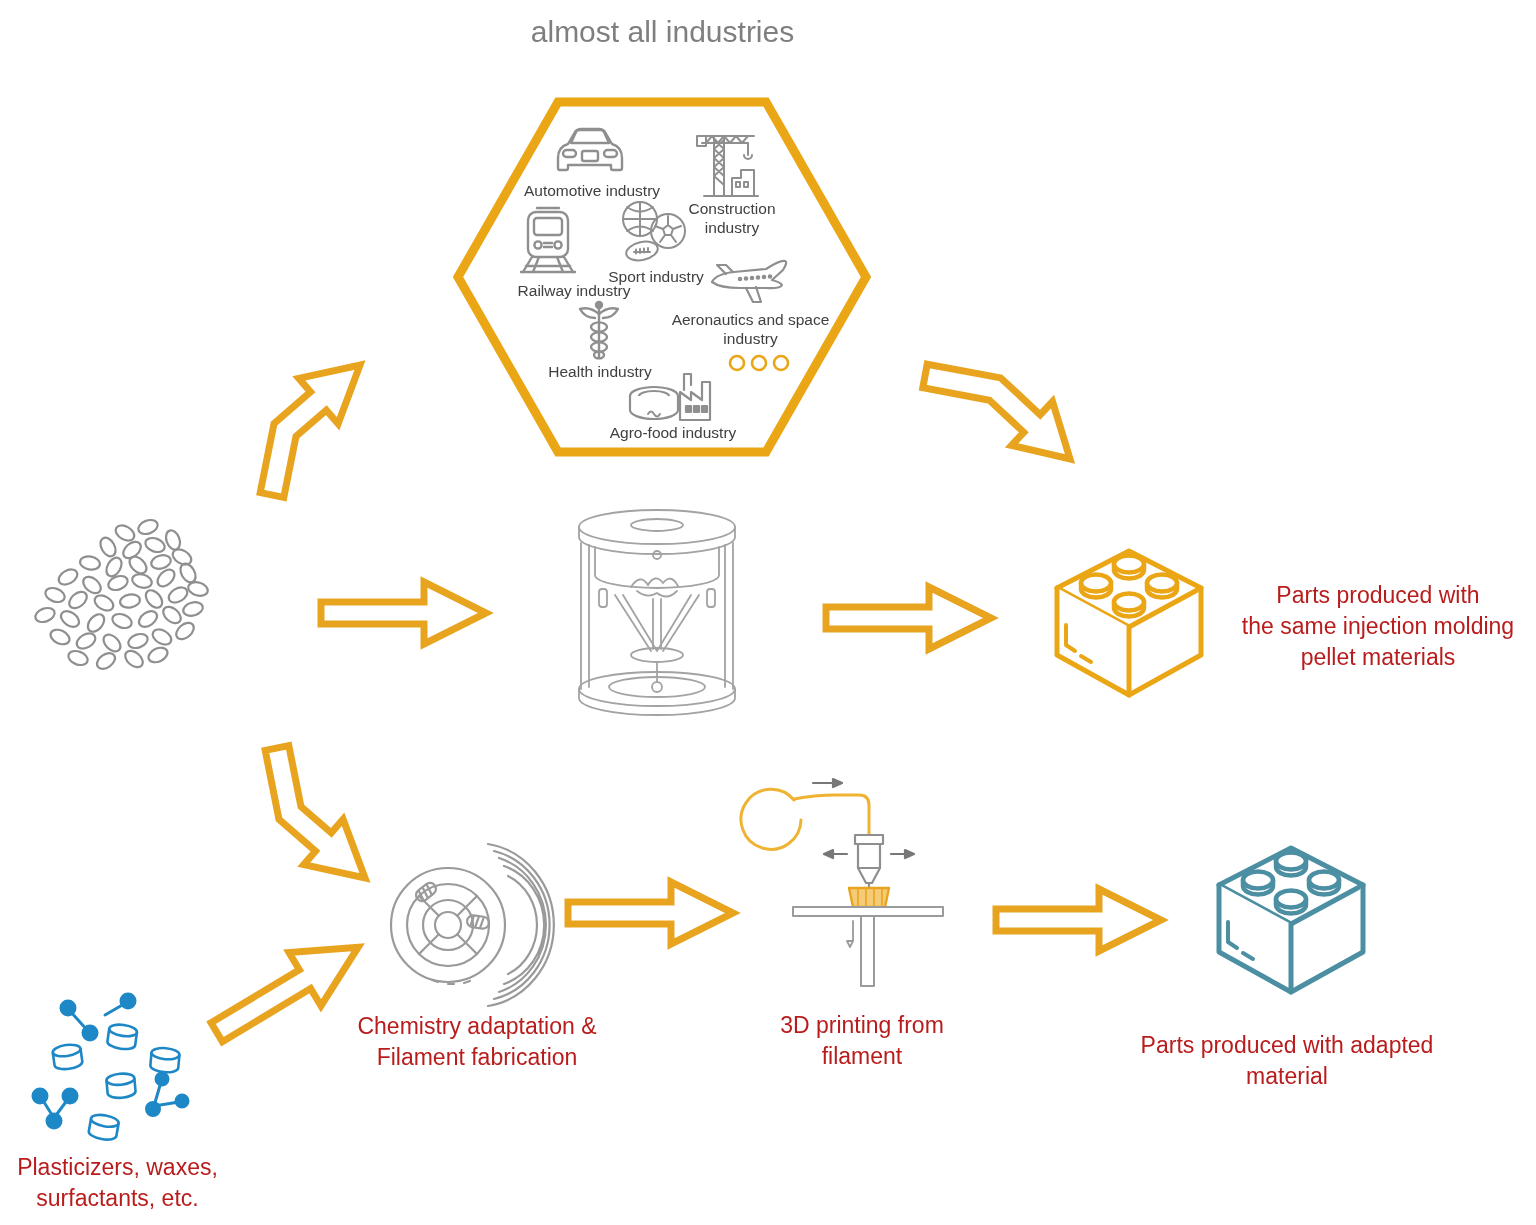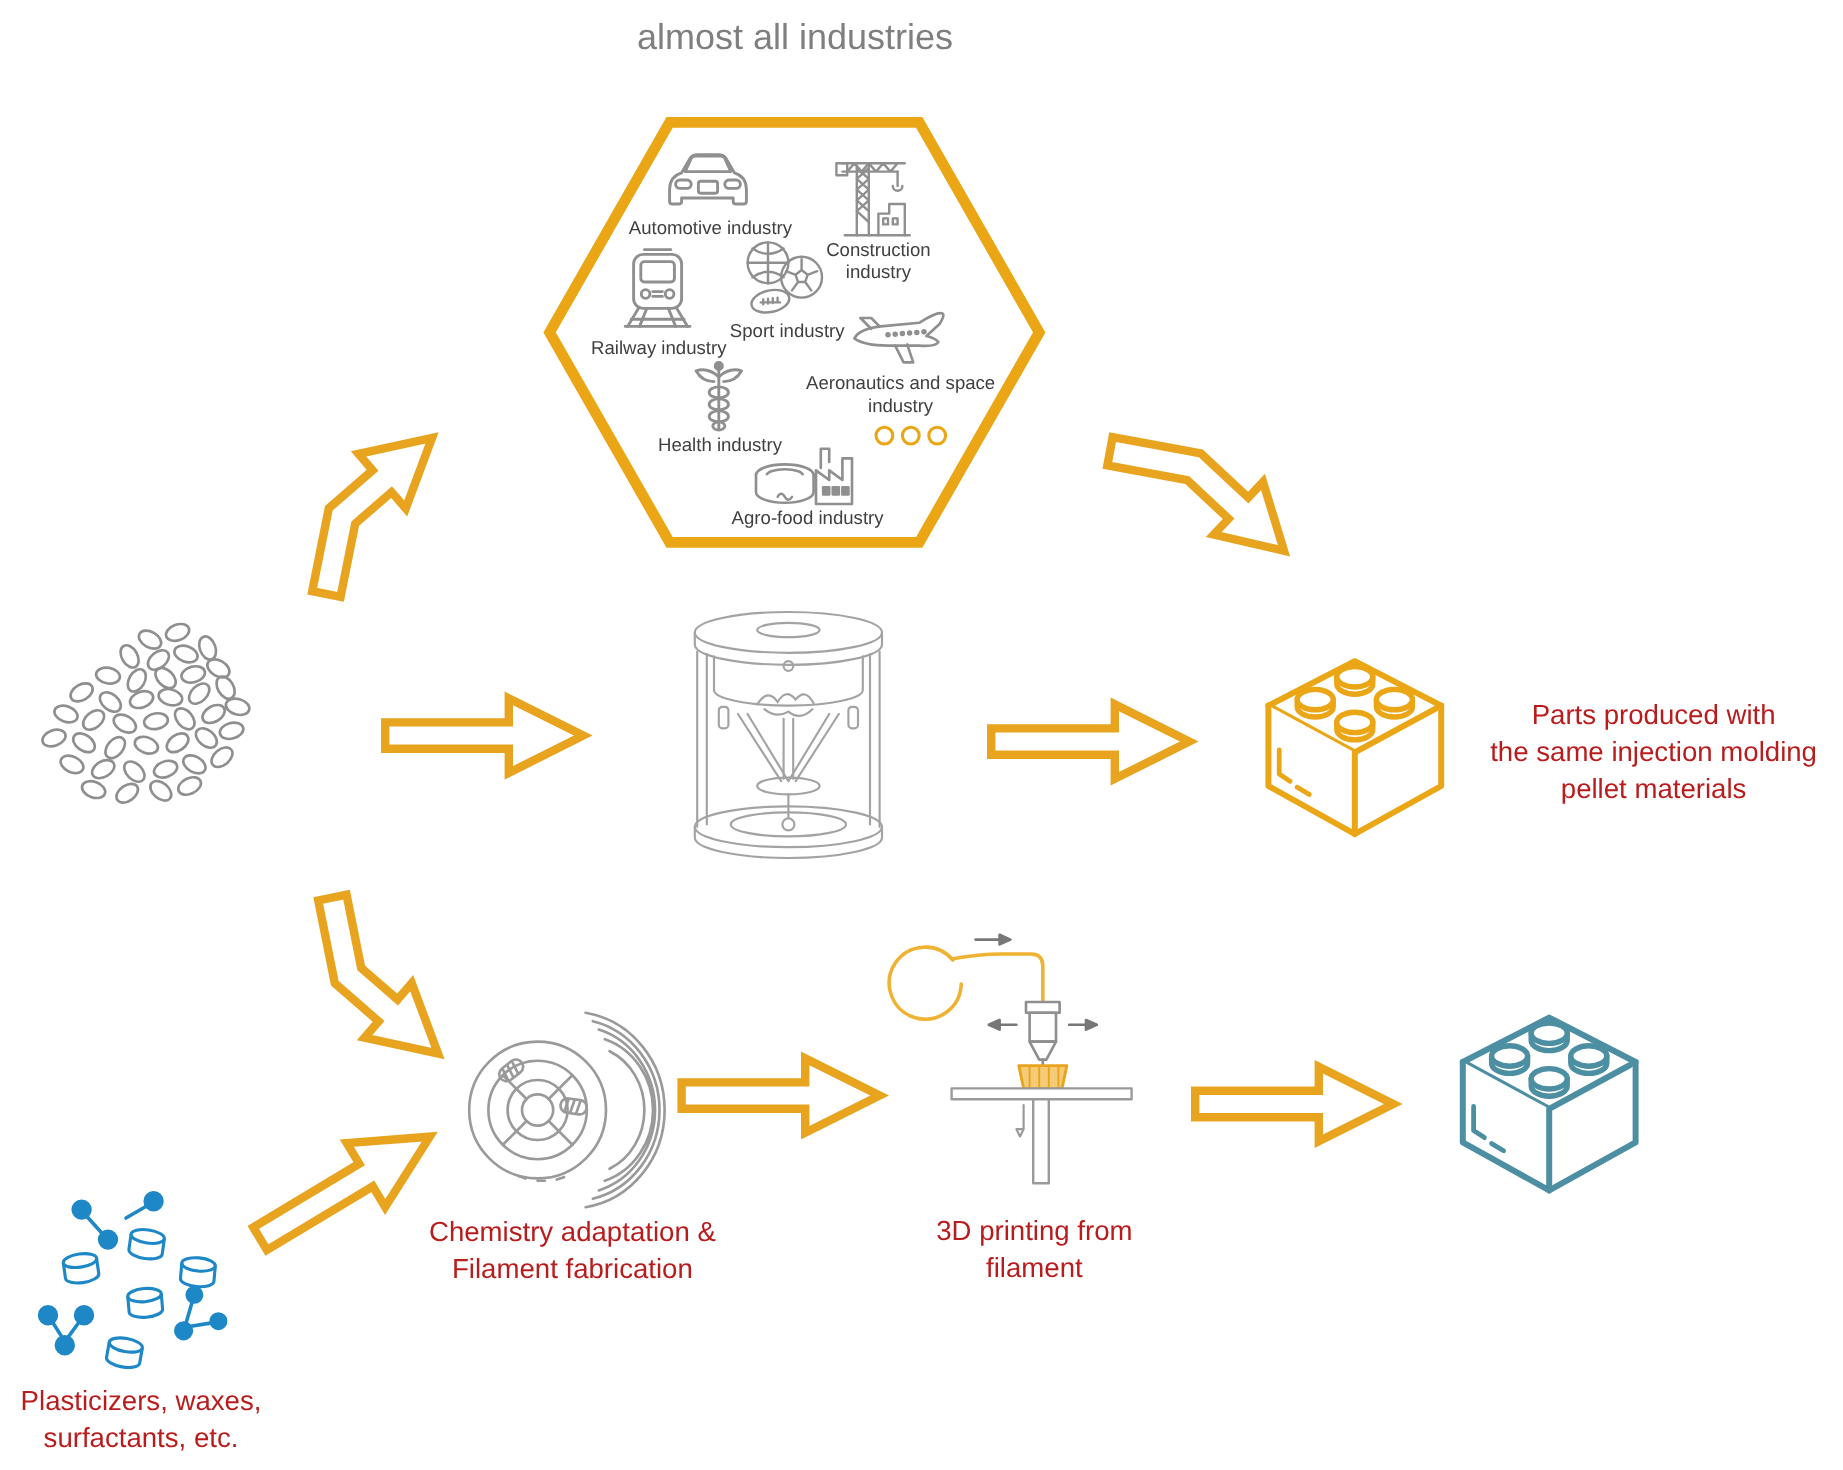--- a/index.html
+++ b/index.html
@@ -106,7 +106,7 @@
 
   <div class="hexlabel" style="left:512px;top:182px;width:160px;">Automotive industry</div>
   <div class="hexlabel" style="left:682px;top:200px;width:100px;">Construction industry</div>
-  <div class="hexlabel" style="left:469px;top:282px;width:160px;">Railway industry</div>
+  <div class="hexlabel" style="left:494px;top:282px;width:160px;">Railway industry</div>
   <div class="hexlabel" style="left:576px;top:268px;width:160px;">Sport industry</div>
   <div class="hexlabel" style="left:663px;top:311px;width:175px;">Aeronautics and space industry</div>
   <div class="hexlabel" style="left:520px;top:363px;width:160px;">Health industry</div>

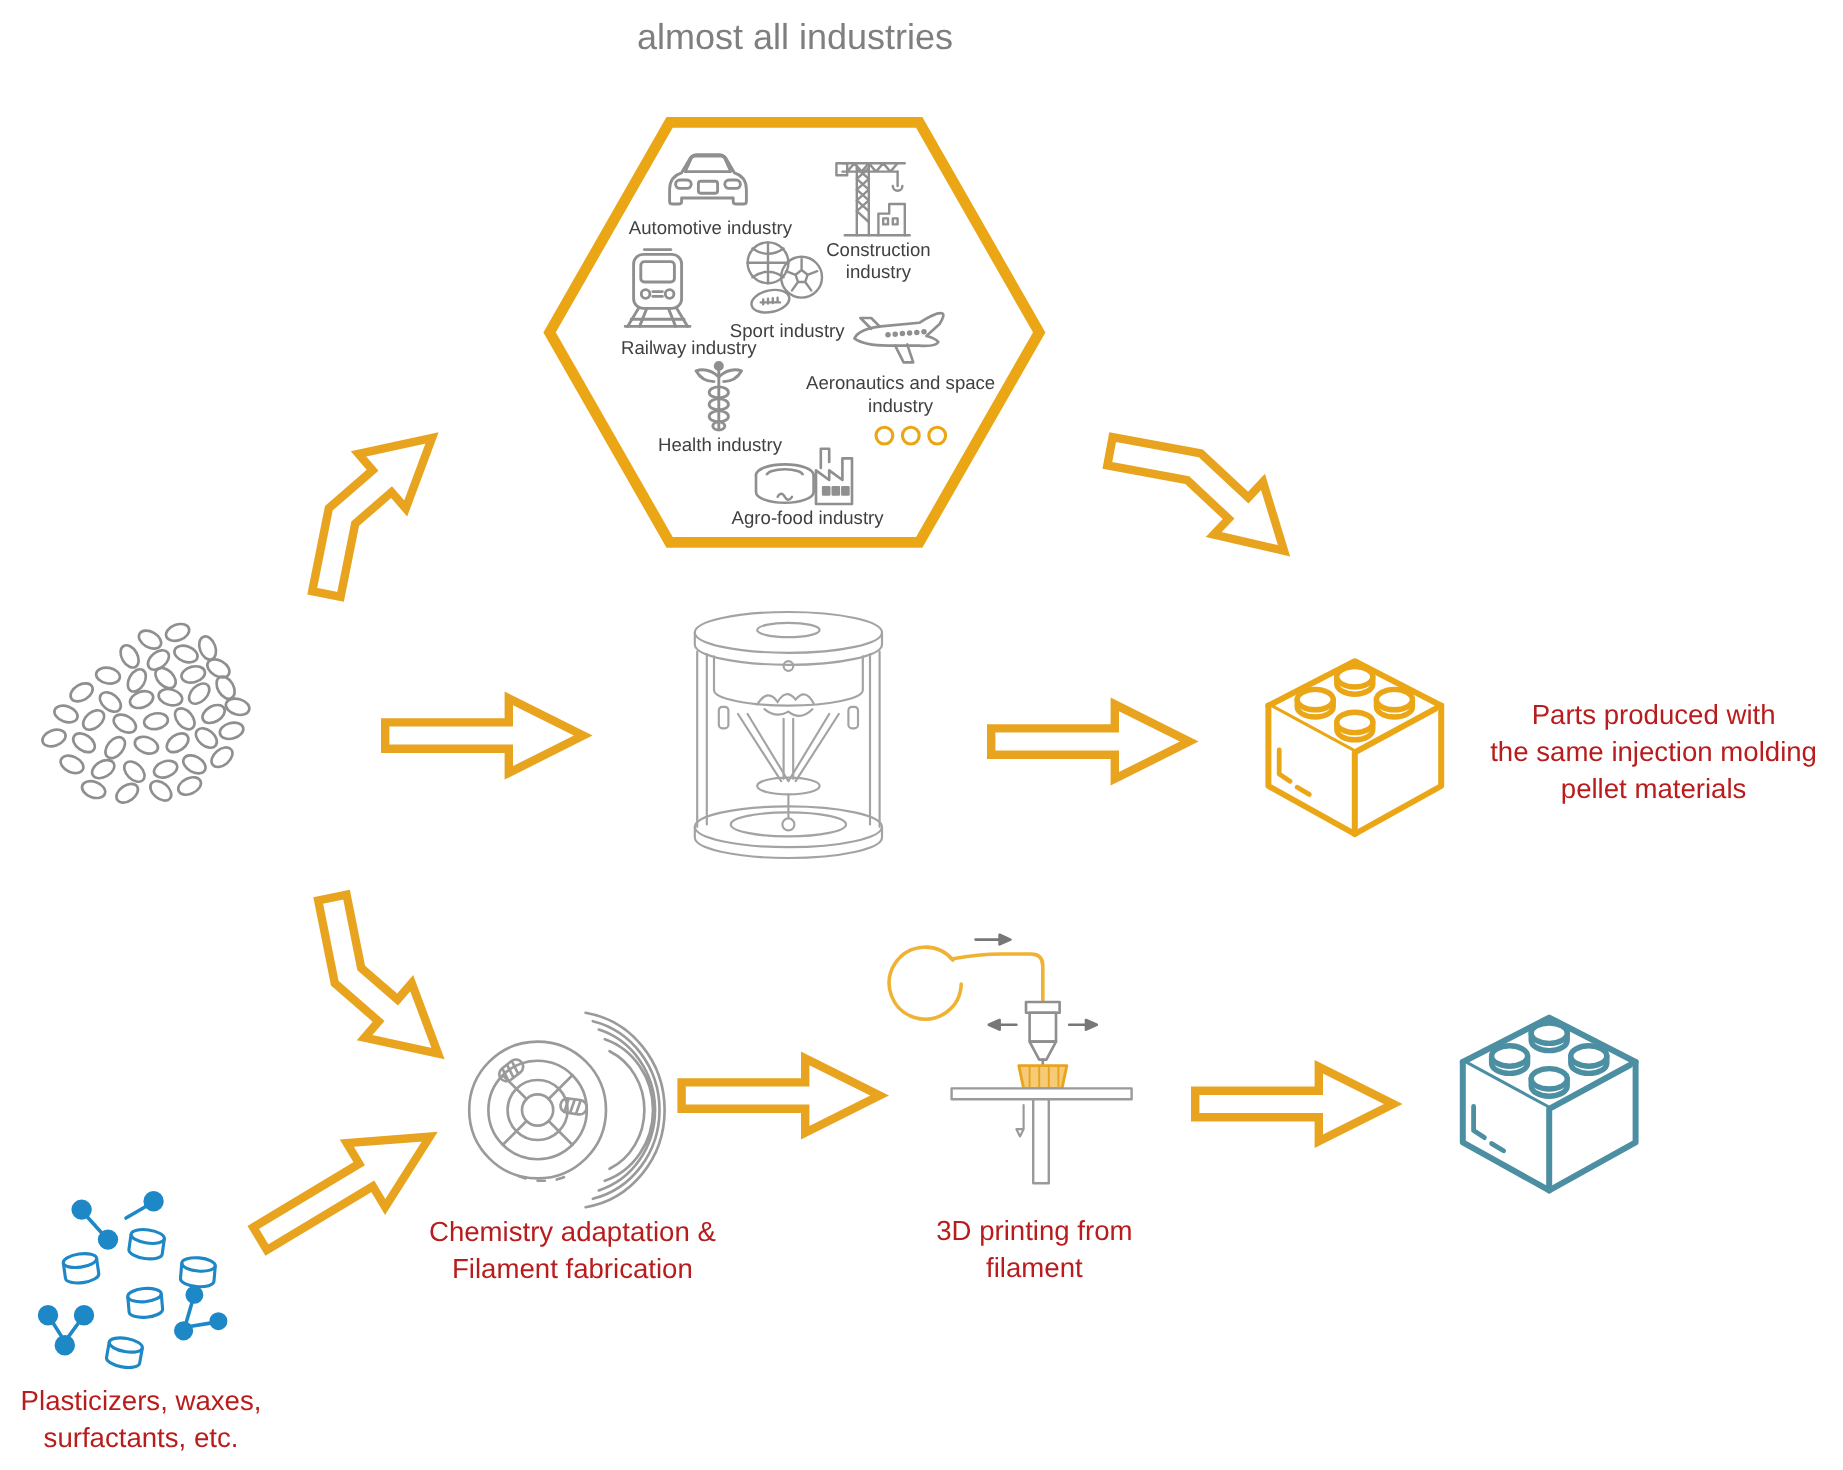--- a/index.html
+++ b/index.html
@@ -312,6 +312,7 @@
   </svg>
 
   <div class="caption" style="left:1137px;top:1030px;width:300px;">
+    <div>Parts produced with adapted</div>
   </div>
 
   <svg class="abs" style="left:30px;top:985px;" width="190" height="165" viewBox="0 0 190 165">

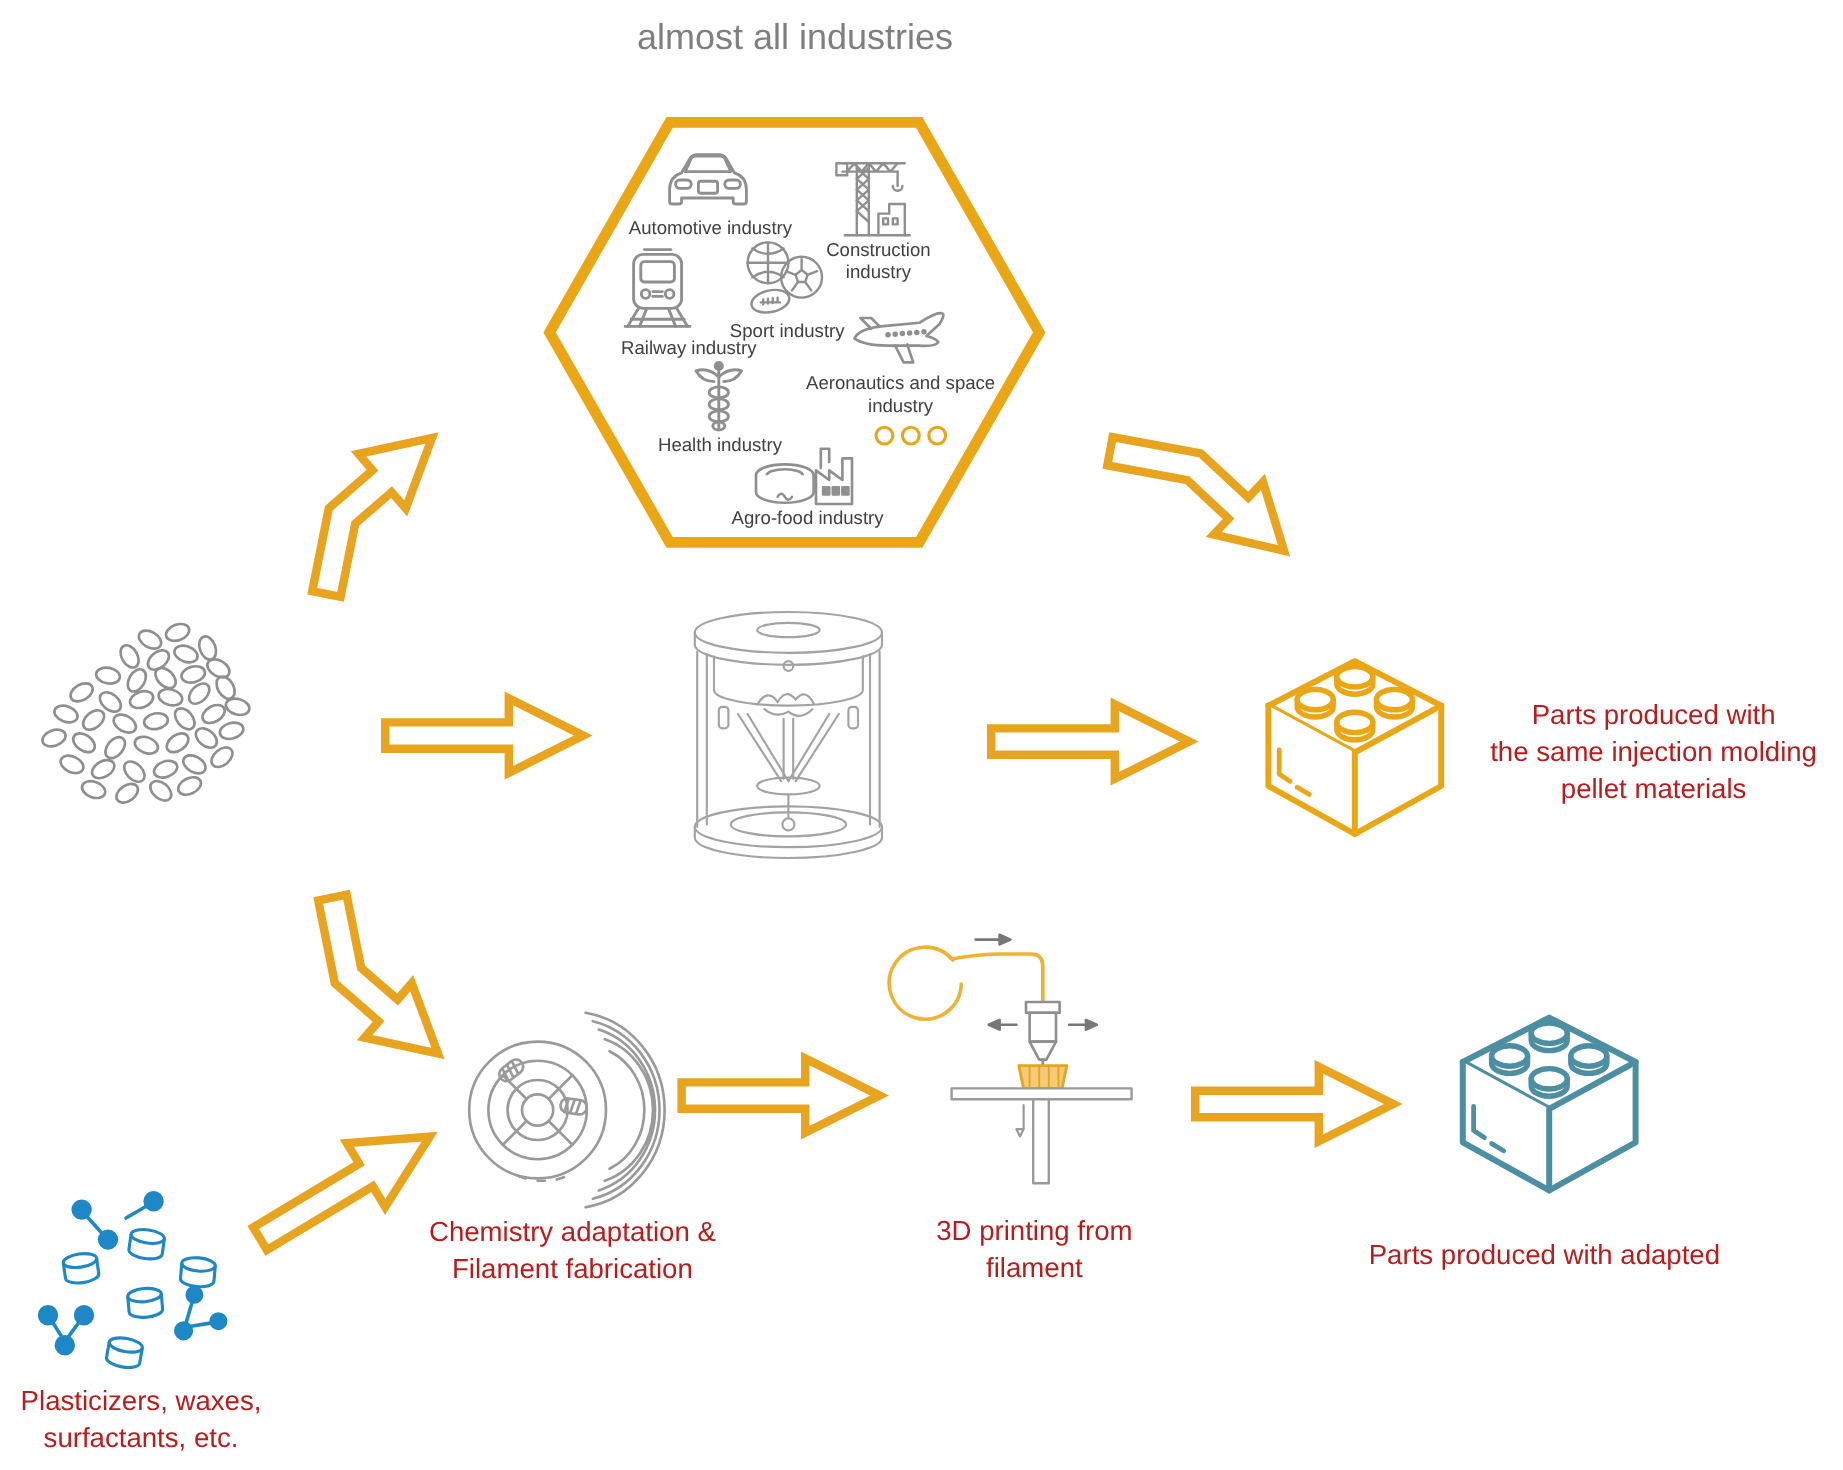--- a/index.html
+++ b/index.html
@@ -313,6 +313,7 @@
 
   <div class="caption" style="left:1137px;top:1030px;width:300px;">
     <div>Parts produced with adapted</div>
+    <div>material</div>
   </div>
 
   <svg class="abs" style="left:30px;top:985px;" width="190" height="165" viewBox="0 0 190 165">

